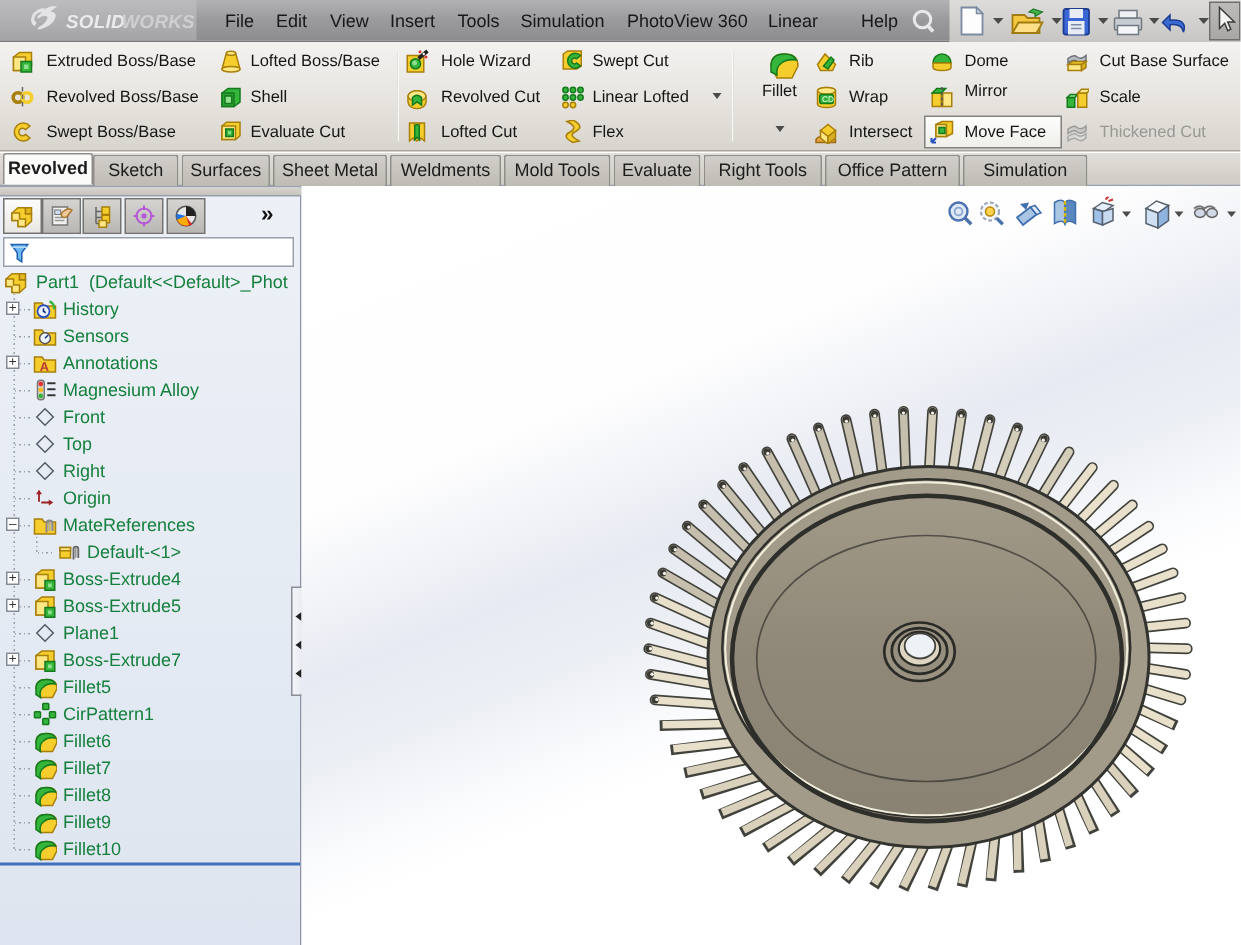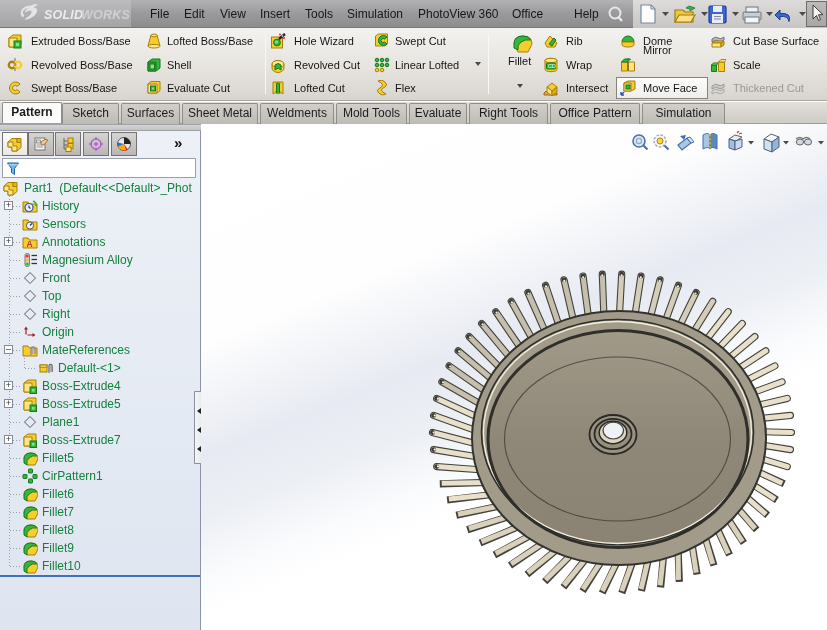--- a/index.html
+++ b/index.html
@@ -42,7 +42,7 @@
 <div class="menu" style="left:305px">Tools</div>
 <div class="menu" style="left:347px">Simulation</div>
 <div class="menu" style="left:418px">PhotoView 360</div>
-<div class="menu" style="left:512px">Office</div>
+<div class="menu" style="left:512px">Linear</div>
 <div class="menu" style="left:574px">Help</div>
 <svg class="abs" style="left:606px;top:5px" width="20" height="20">
     <circle cx="9" cy="8" r="5.5" fill="none" stroke="#e8e8ea" stroke-width="2"></circle>

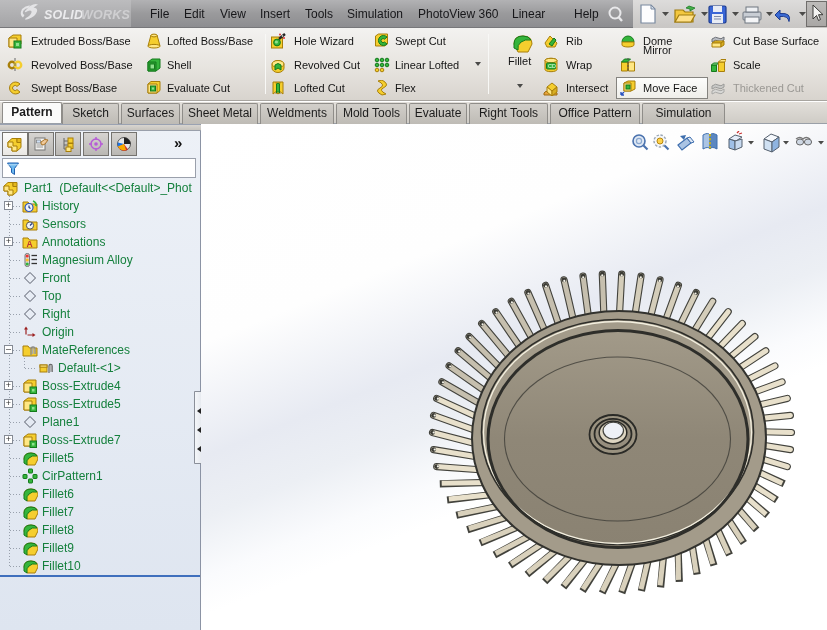--- a/index.html
+++ b/index.html
@@ -192,7 +192,7 @@
       <path d="M1.5 5 l3-3 h6 l-3 3 z" fill="#35b53c" stroke="#147a1c"></path>
       <line x1="8" y1="1" x2="8" y2="15" stroke="#555" stroke-dasharray="2 1.5"></line>
     </svg></div>
-<div class="rb" style="left:643px;top:42px;color:#151515">Mirror</div>
+<div class="rb" style="left:643px;top:53px;color:#151515">Mirror</div>
 <div class="abs" style="left:620px;top:80px"><svg width="16" height="16" viewBox="0 0 16 16">
       <path d="M4 3 l4-2 h7 v8 l-4 2 h-7 z" fill="#f5ce2e" stroke="#a87f0a"></path>
       <path d="M4 3 h7 v8 h-7 z" fill="#ffe784" stroke="#a87f0a"></path>

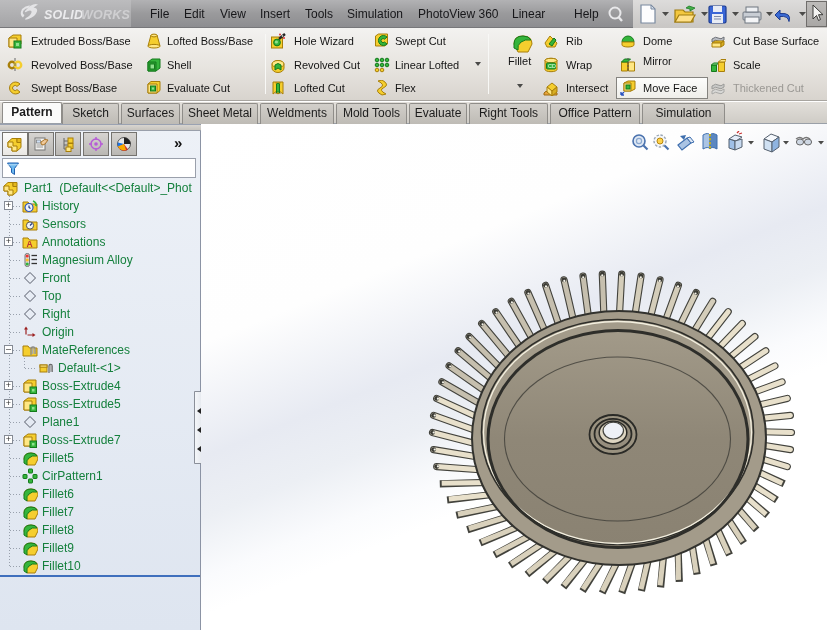--- a/index.html
+++ b/index.html
@@ -229,7 +229,7 @@
 <div class="rb" style="left:508px;top:53px">Fillet</div>
 <div class="caret" style="left:517px;top:84px"></div>
 <div id="tabbar"></div>
-<div class="tab active" style="left:2px;width:60px">Pattern</div>
+<div class="tab active" style="left:2px;width:60px">Revolved</div>
 <div class="tab" style="left:62px;width:57px">Sketch</div>
 <div class="tab" style="left:121px;width:59px">Surfaces</div>
 <div class="tab" style="left:182px;width:76px">Sheet Metal</div>

